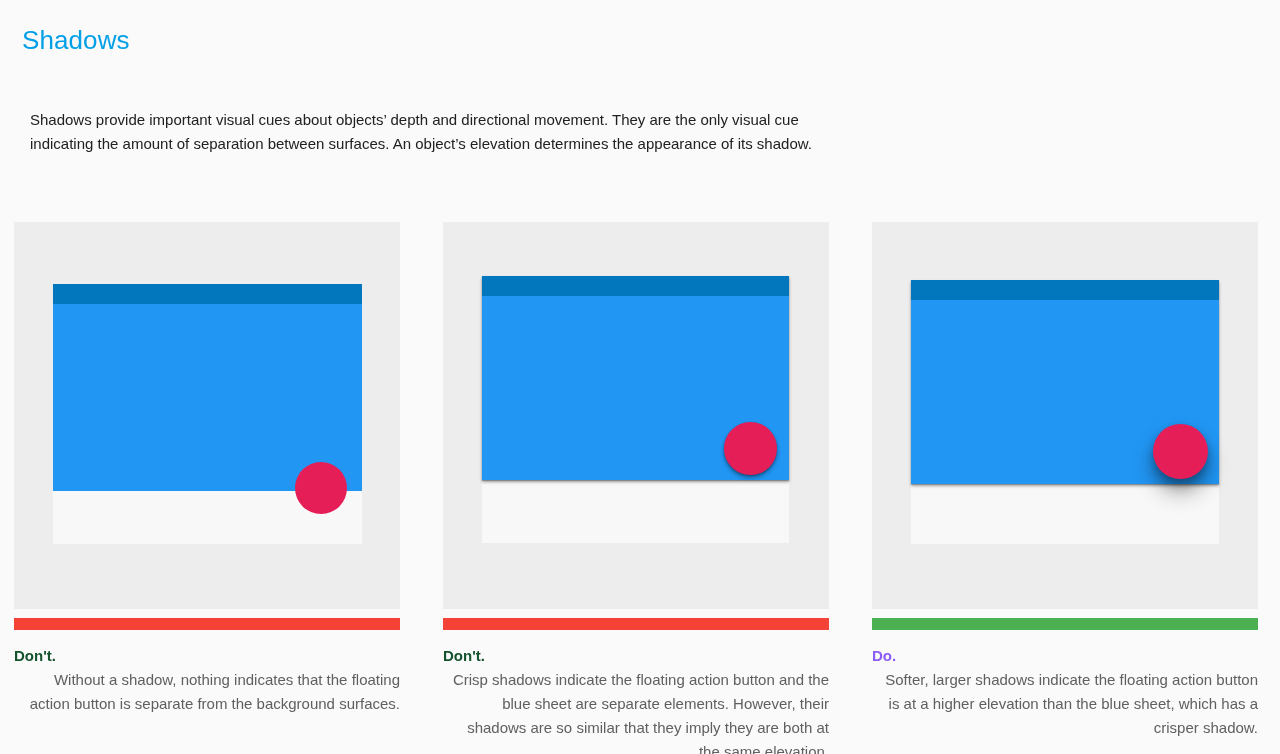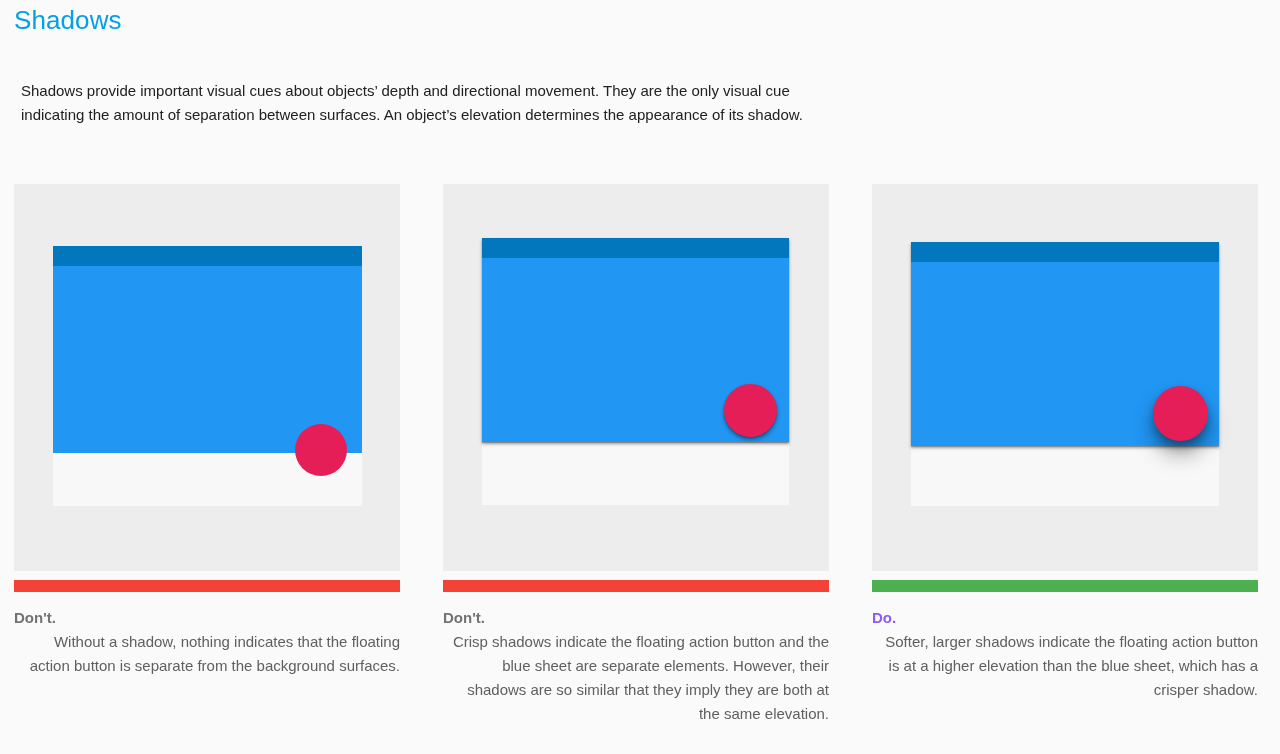--- a/index.html
+++ b/index.html
@@ -24,8 +24,8 @@
   }
 
   .page-title {
-    margin: 0;
-    padding-top: 4px;
+    margin: 8px;
+    padding-top: 16px;
     font-size: 26px;
     font-weight: 400;
     line-height: 32px;

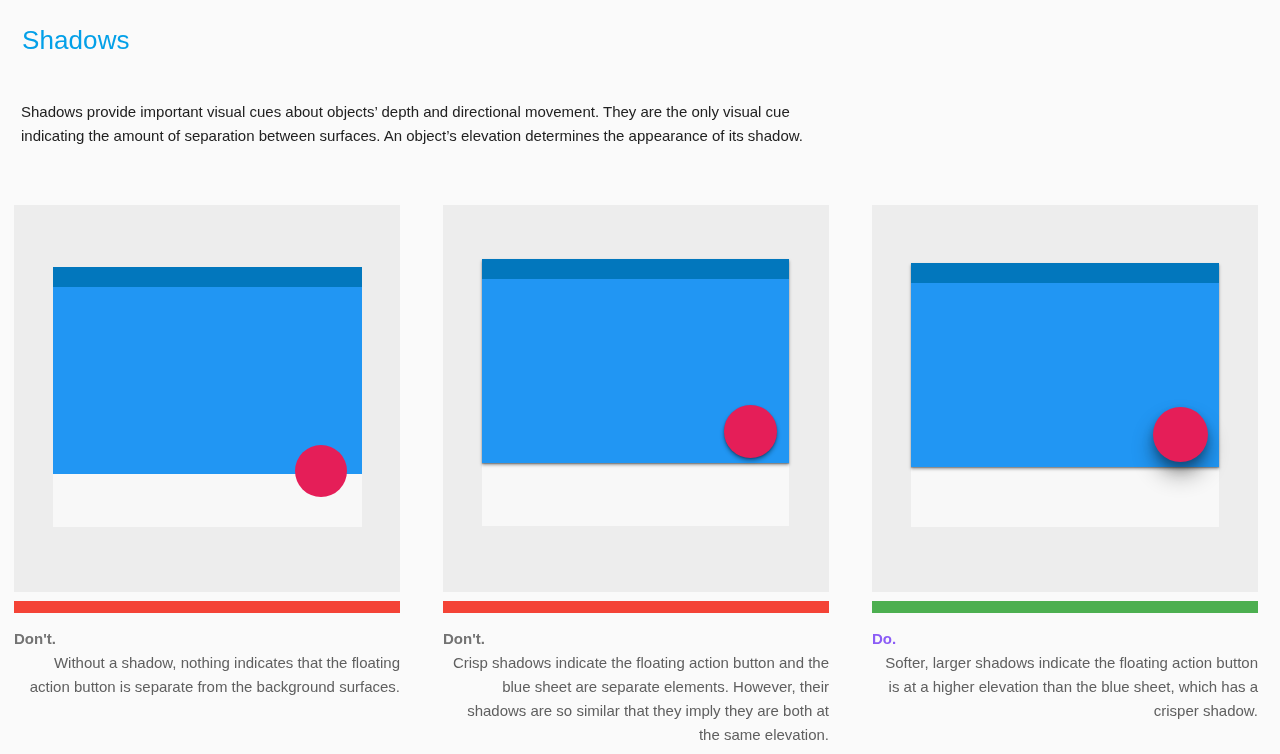--- a/index.html
+++ b/index.html
@@ -34,7 +34,7 @@
   }
 
   .intro {
-    margin: 7px;
+    margin: 16px;
     padding-top: 36px;
     font-size: 15px;
     line-height: 24px;

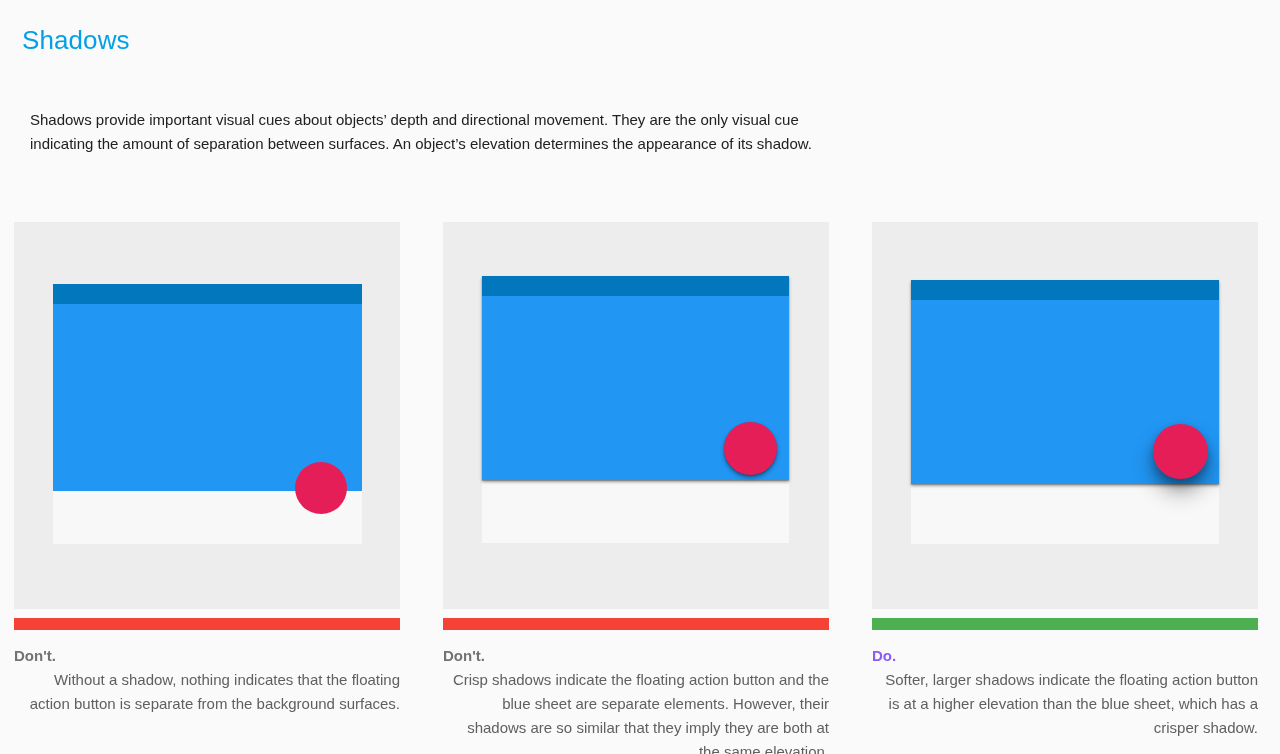--- a/index.html
+++ b/index.html
@@ -127,7 +127,7 @@
   }
   .verdict {
     font-weight: 700;
-    color: #737373;
+    color: #14532d;
   }
   .verdict.good { color: #8b5cf6; }
   .caption-body { color: #5f5f5f; text-align: right; }

